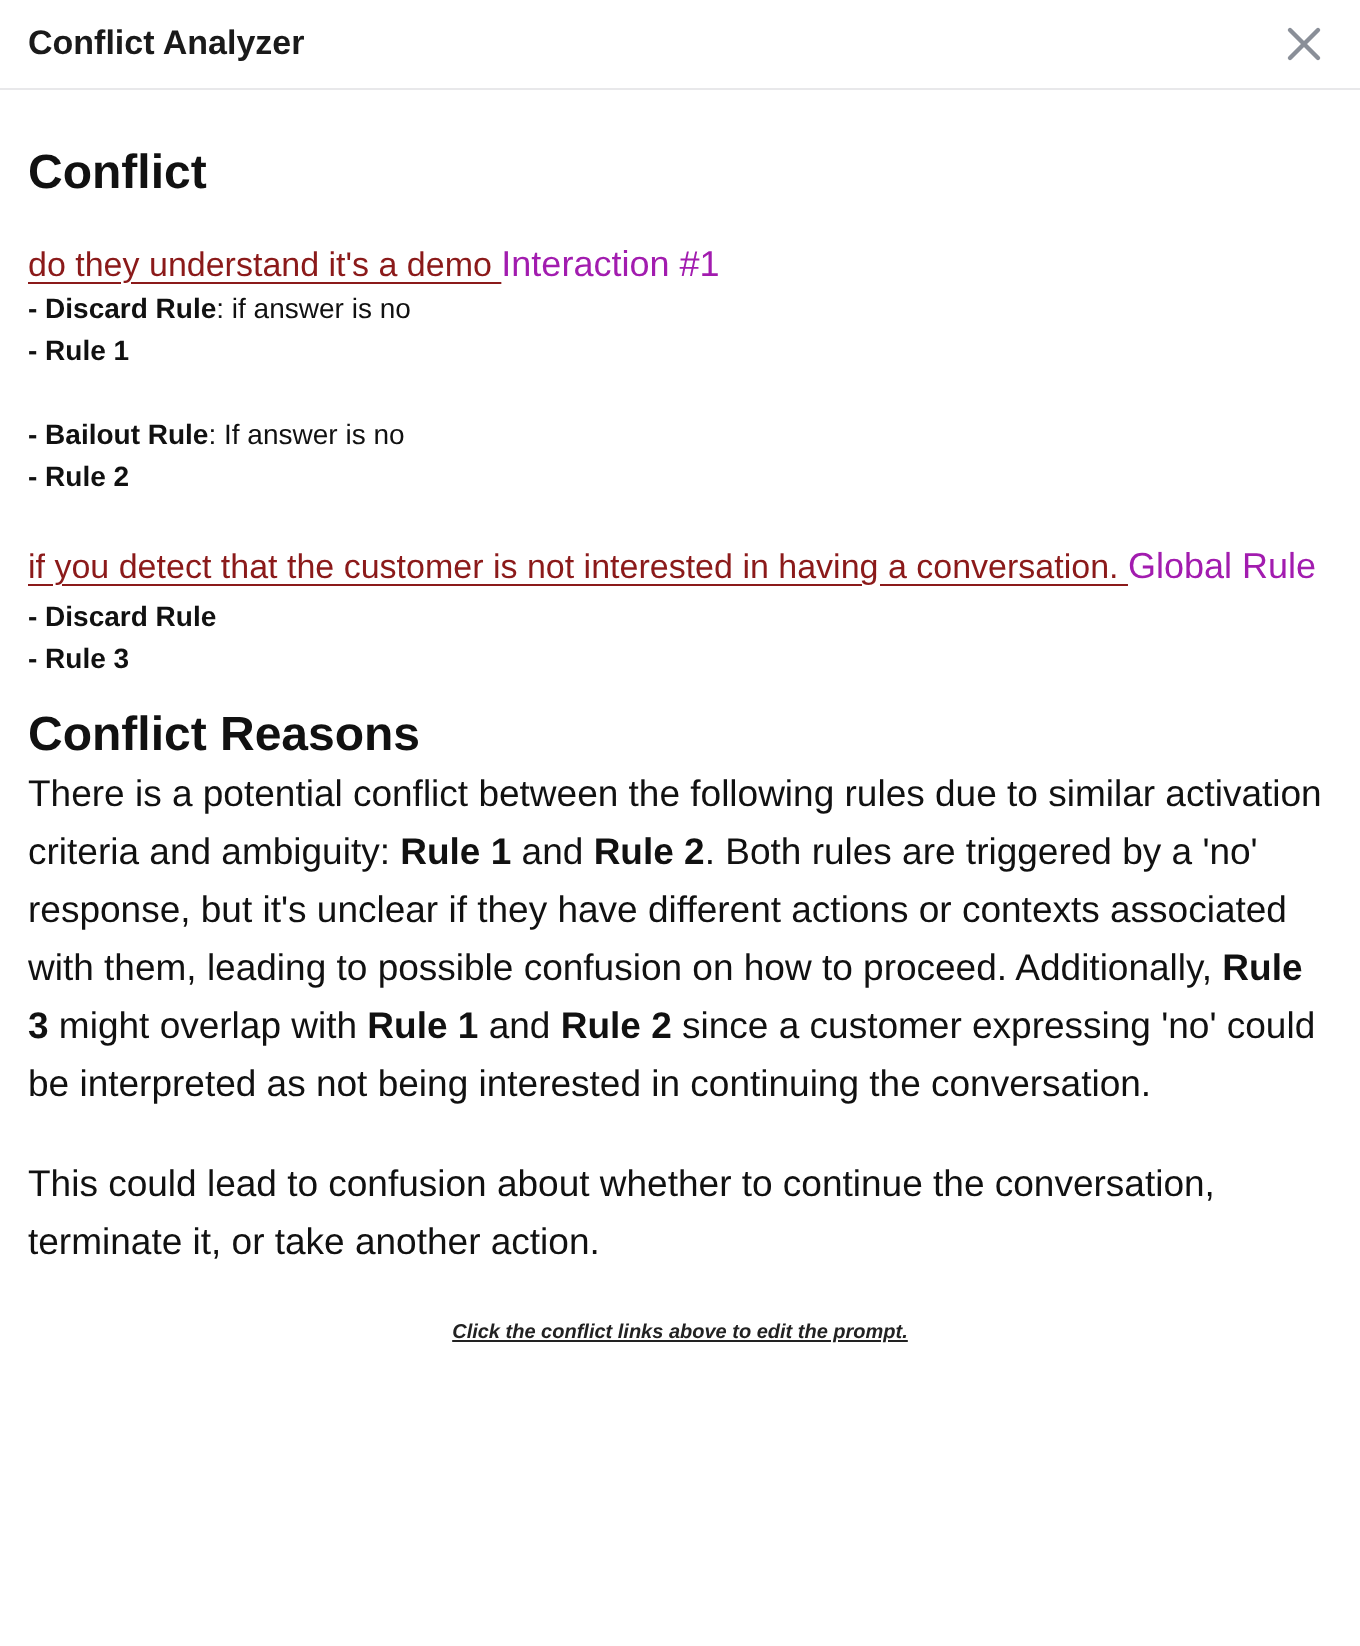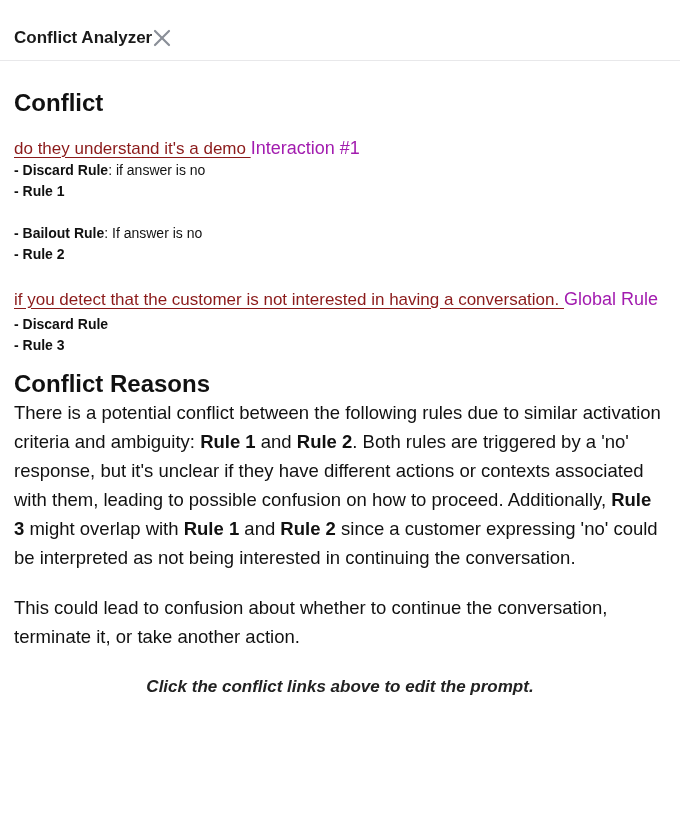--- a/index.html
+++ b/index.html
@@ -9,9 +9,8 @@
     }
     .header {
       height: 45px; border-bottom: 1px solid #e8e8ea;
-      display: flex; align-items: center; 
+      display: flex; align-items: center; justify-content: space-between;
       padding: 0 14px;
-      margin-top: 16px;
     }
     .header-title { font-size: 17px; font-weight: bold; color: #1a1a1a; }
     .close-btn {

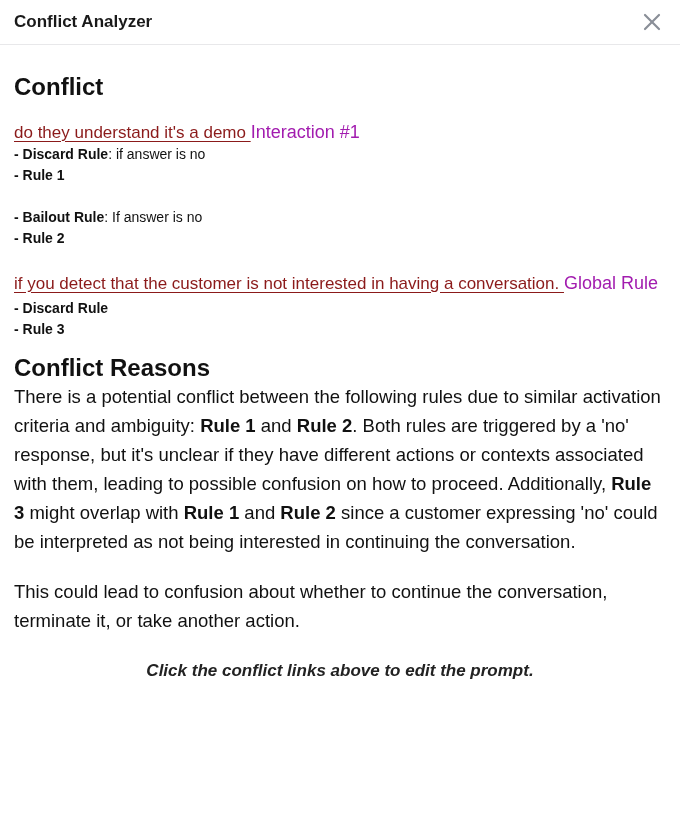--- a/index.html
+++ b/index.html
@@ -39,8 +39,8 @@
     .reason-p b { font-weight: bold; }
     .reason-p2 { margin-top: 21px; }
     .footer-note {
-      text-align: center; font-size: 17px; font-style: italic; font-weight: bold;
-      color: #222; margin-top: 26px;
+      text-align: center; font-size: 10px; font-style: italic; font-weight: bold;
+      color: #222; margin-top: 26px; text-decoration: underline;
     }
   </style>
 </head>

